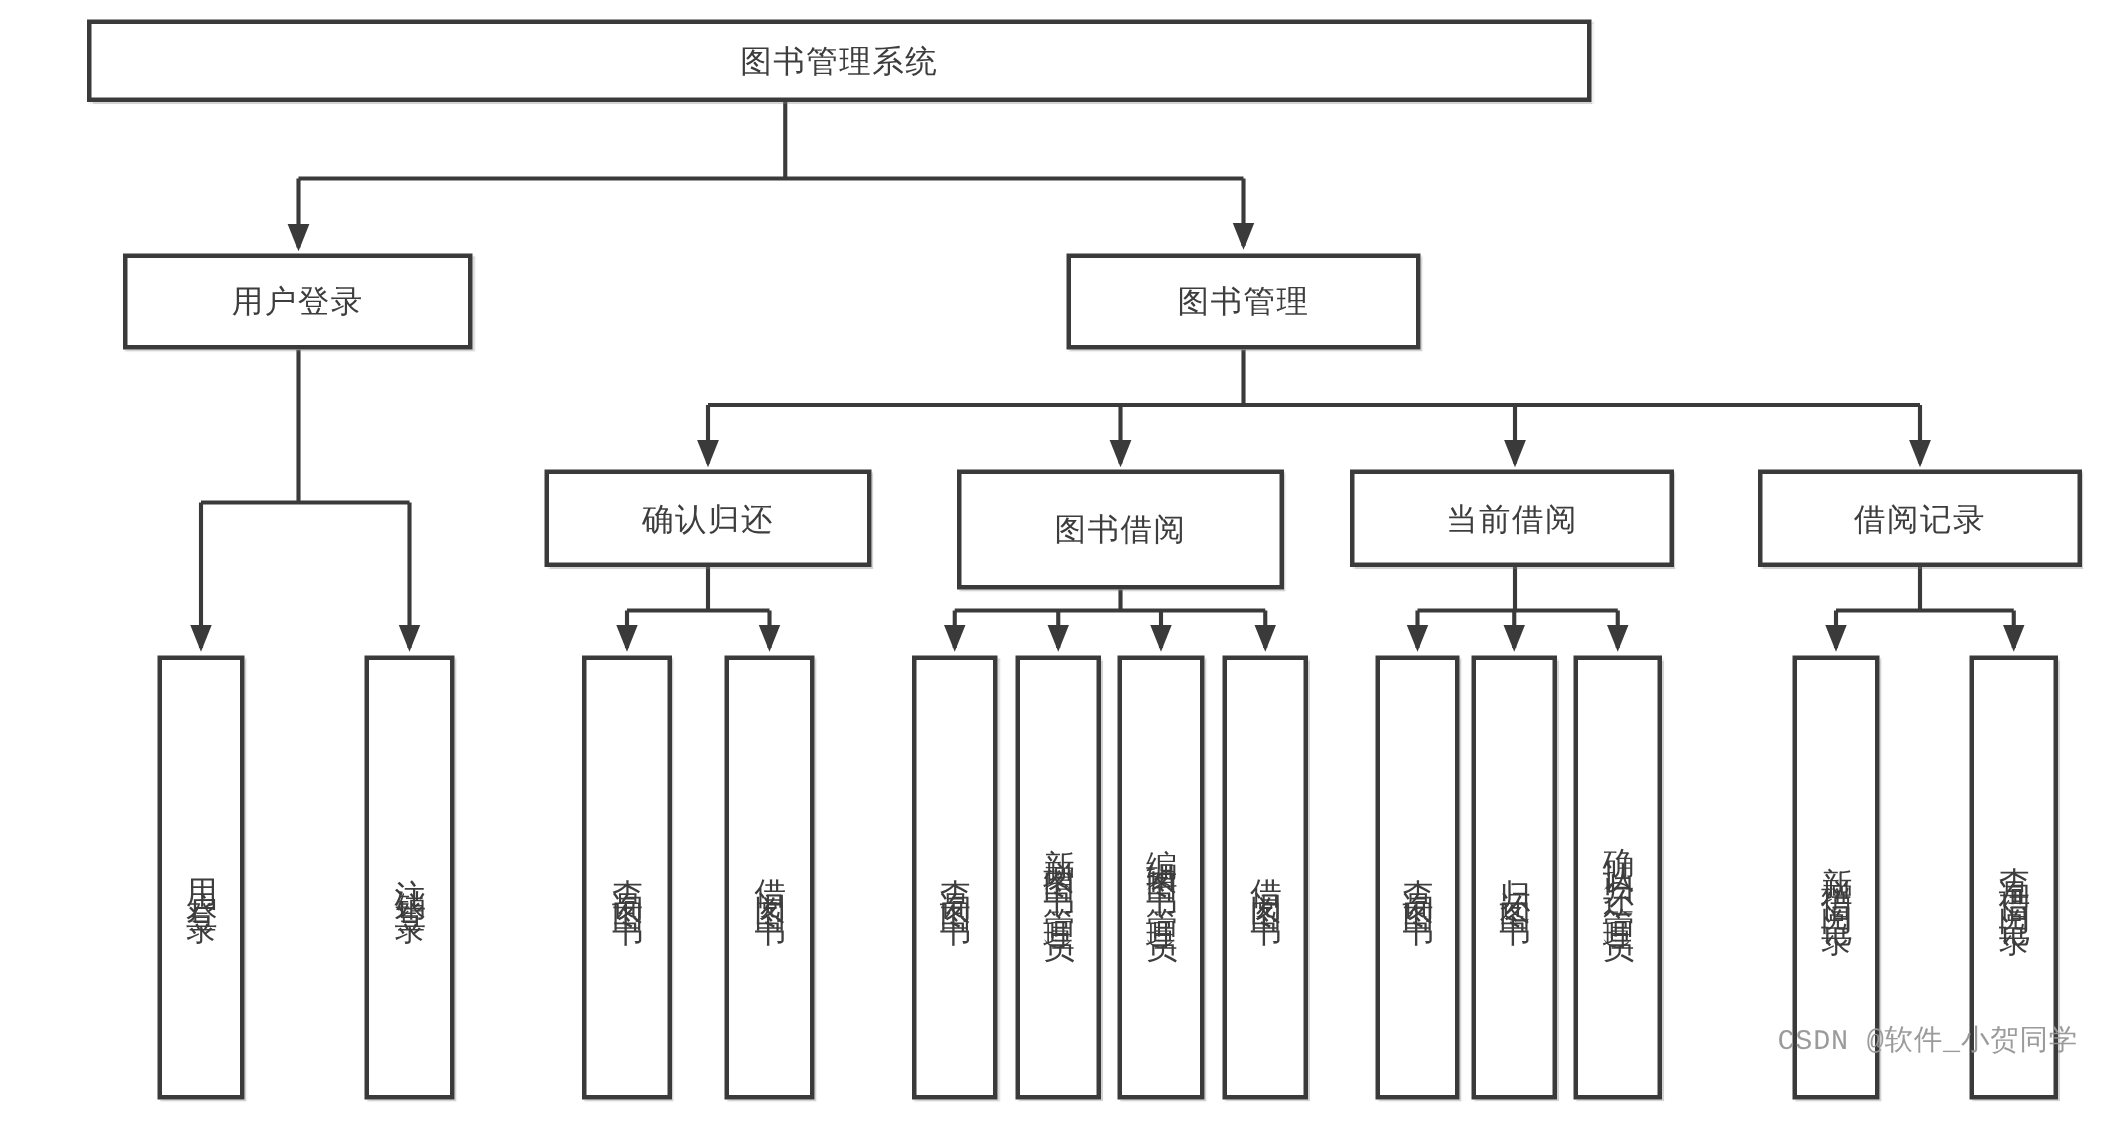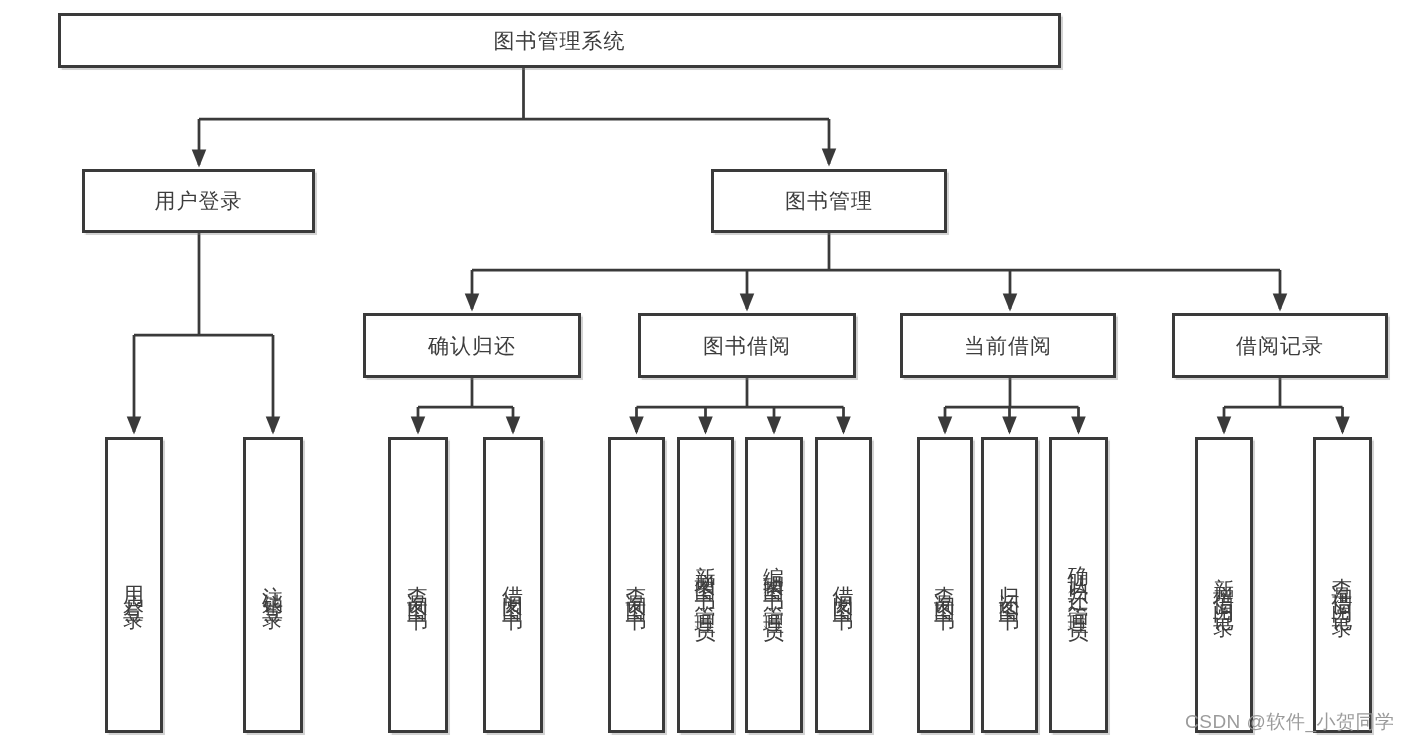--- a/index.html
+++ b/index.html
@@ -97,7 +97,7 @@
   <div class="node h" style="left:711px;top:169px;width:236px;height:64px;">图书管理</div>
 
   <div class="node h" style="left:363px;top:313px;width:218px;height:65px;">确认归还</div>
-  <div class="node h" style="left:638px;top:313px;width:218px;height:65px;">图书借阅</div>
+  <div class="node h" style="left:638px;top:313px;width:218px;height:80px;">图书借阅</div>
   <div class="node h" style="left:900px;top:313px;width:216px;height:65px;">当前借阅</div>
   <div class="node h" style="left:1172px;top:313px;width:216px;height:65px;">借阅记录</div>
 

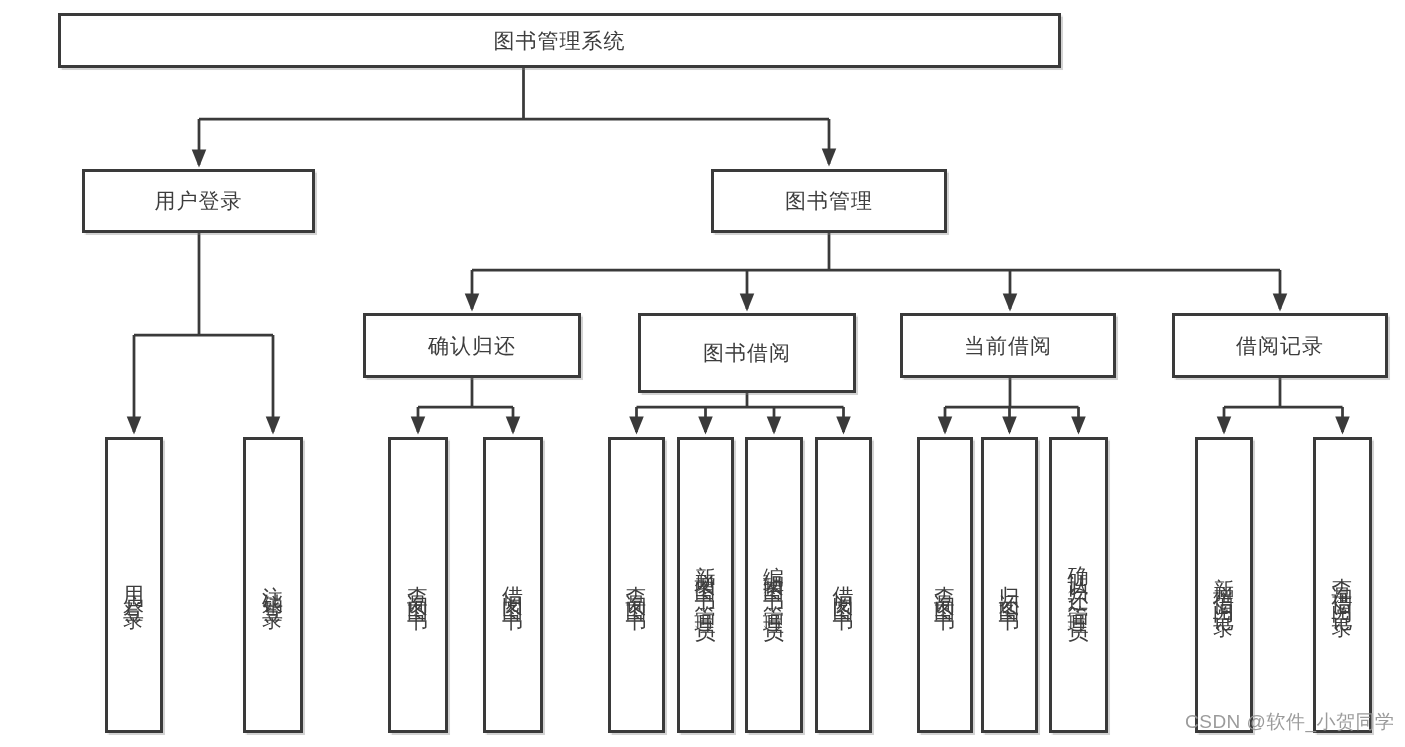--- a/index.html
+++ b/index.html
@@ -119,7 +119,7 @@
   <div class="node v" style="left:1195px;top:437px;width:58px;height:296px;">新增借阅记录</div>
   <div class="node v" style="left:1313px;top:437px;width:59px;height:296px;">查询借阅记录</div>
 
-  <div class="watermark" style="left:1185px;top:709px;">CSDN @软件_小贺同学</div>
+  <div class="watermark" style="left:1185px;top:680px;font-family:Liberation Mono, monospace;">CSDN @软件_小贺同学</div>
 
 </div>
 

